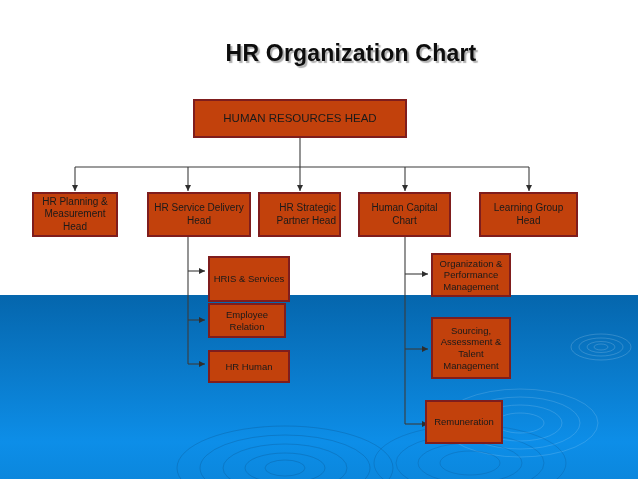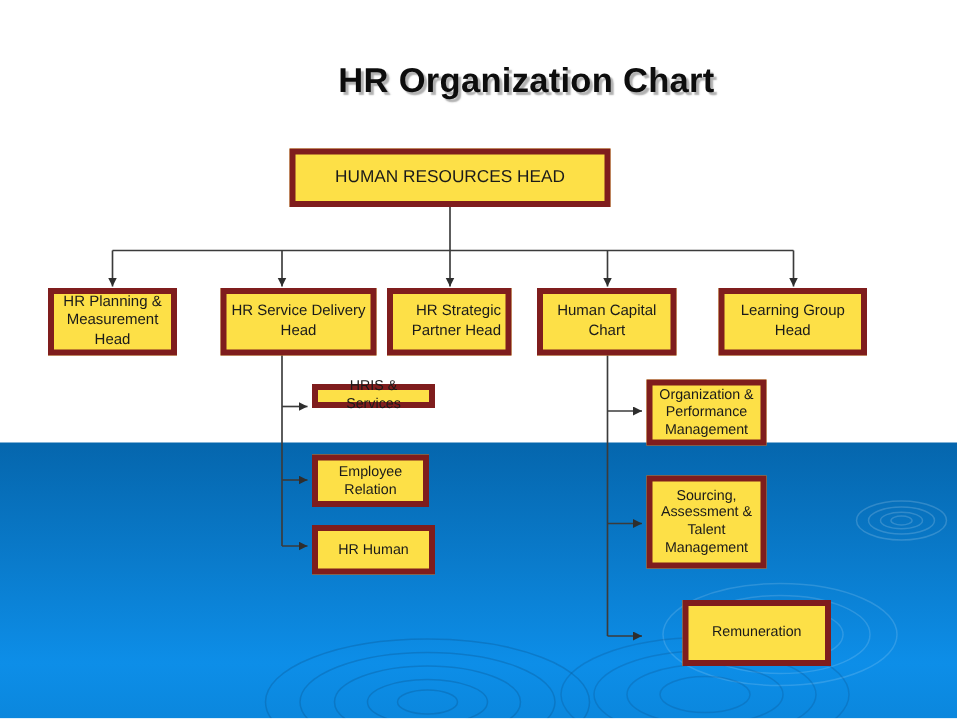--- a/index.html
+++ b/index.html
@@ -47,8 +47,8 @@
   .node {
     position: absolute;
     box-sizing: border-box;
-    background: #fde047;
-    border: 4px solid #7f1d1d;
+    background: #c2410c;
+    border: 2px solid #7f1d1d;
     color: #1a1a1a;
     display: flex;
     align-items: center;

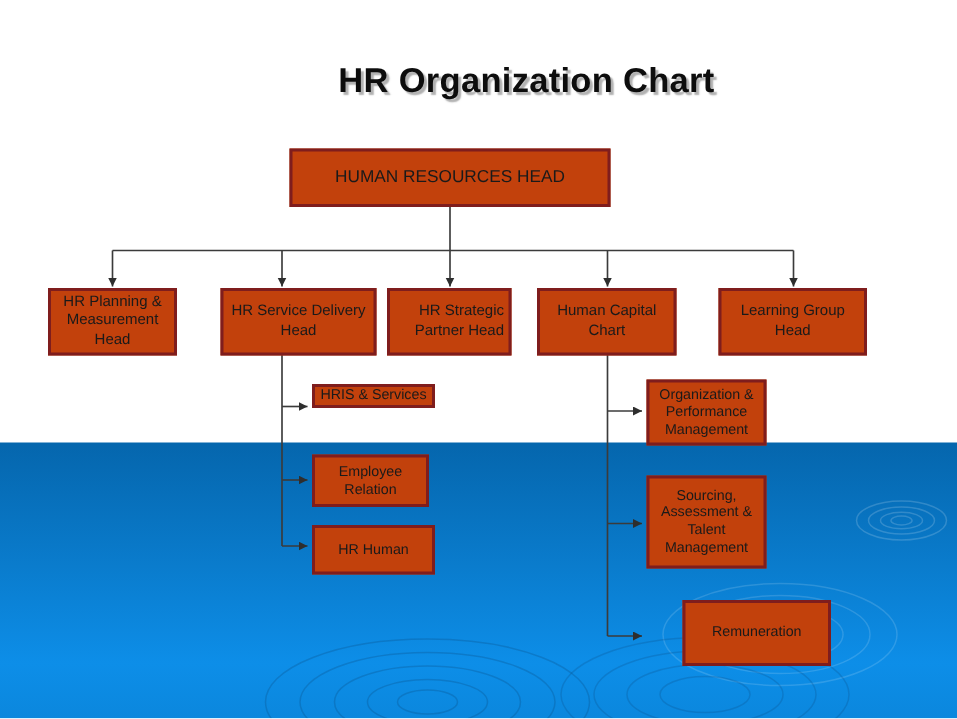--- a/index.html
+++ b/index.html
@@ -158,7 +158,7 @@
     <span class="txt">Learning Group Head</span>
   </div>
 
-  <div class="node lvl3" style="left:208px; top:256px; width:82px; height:16px;">
+  <div class="node lvl3" style="left:208px; top:256px; width:82px; height:46px;">
     <span class="txt">HRIS &amp; Services</span>
   </div>
   <div class="node lvl3" style="left:208px; top:303px; width:78px; height:35px;">

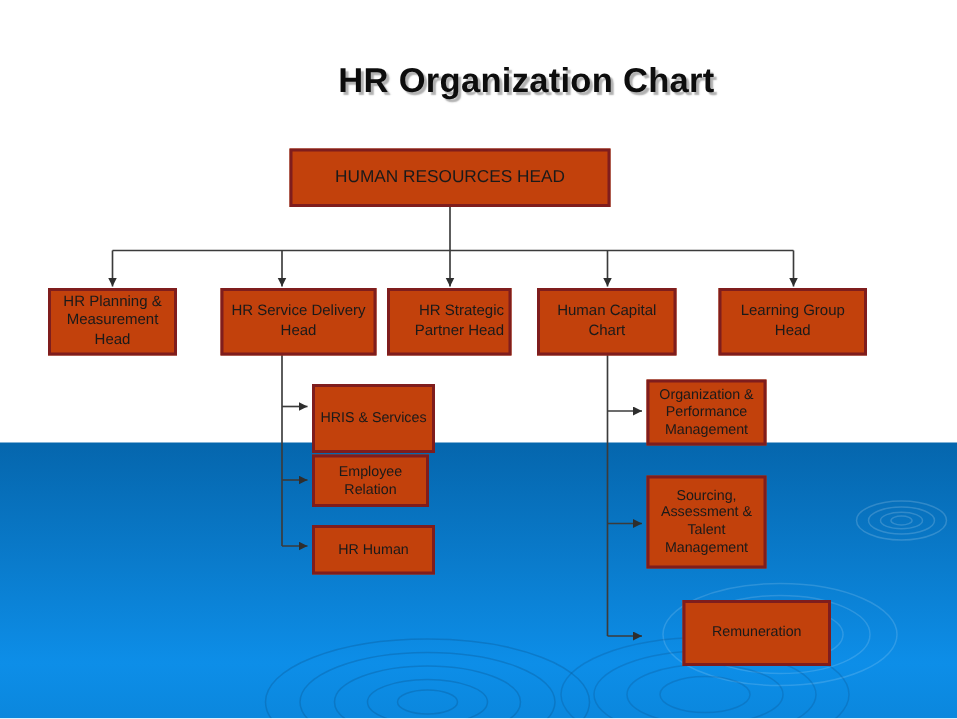--- a/index.html
+++ b/index.html
@@ -174,7 +174,7 @@
   <div class="node lvl3" style="left:431px; top:317px; width:80px; height:62px;">
     <span class="txt">Sourcing, Assessment &amp; Talent Management</span>
   </div>
-  <div class="node lvl3" style="left:455px; top:400px; width:99px; height:44px;">
+  <div class="node lvl3" style="left:425px; top:400px; width:78px; height:44px;">
     <span class="txt">Remuneration</span>
   </div>
 

